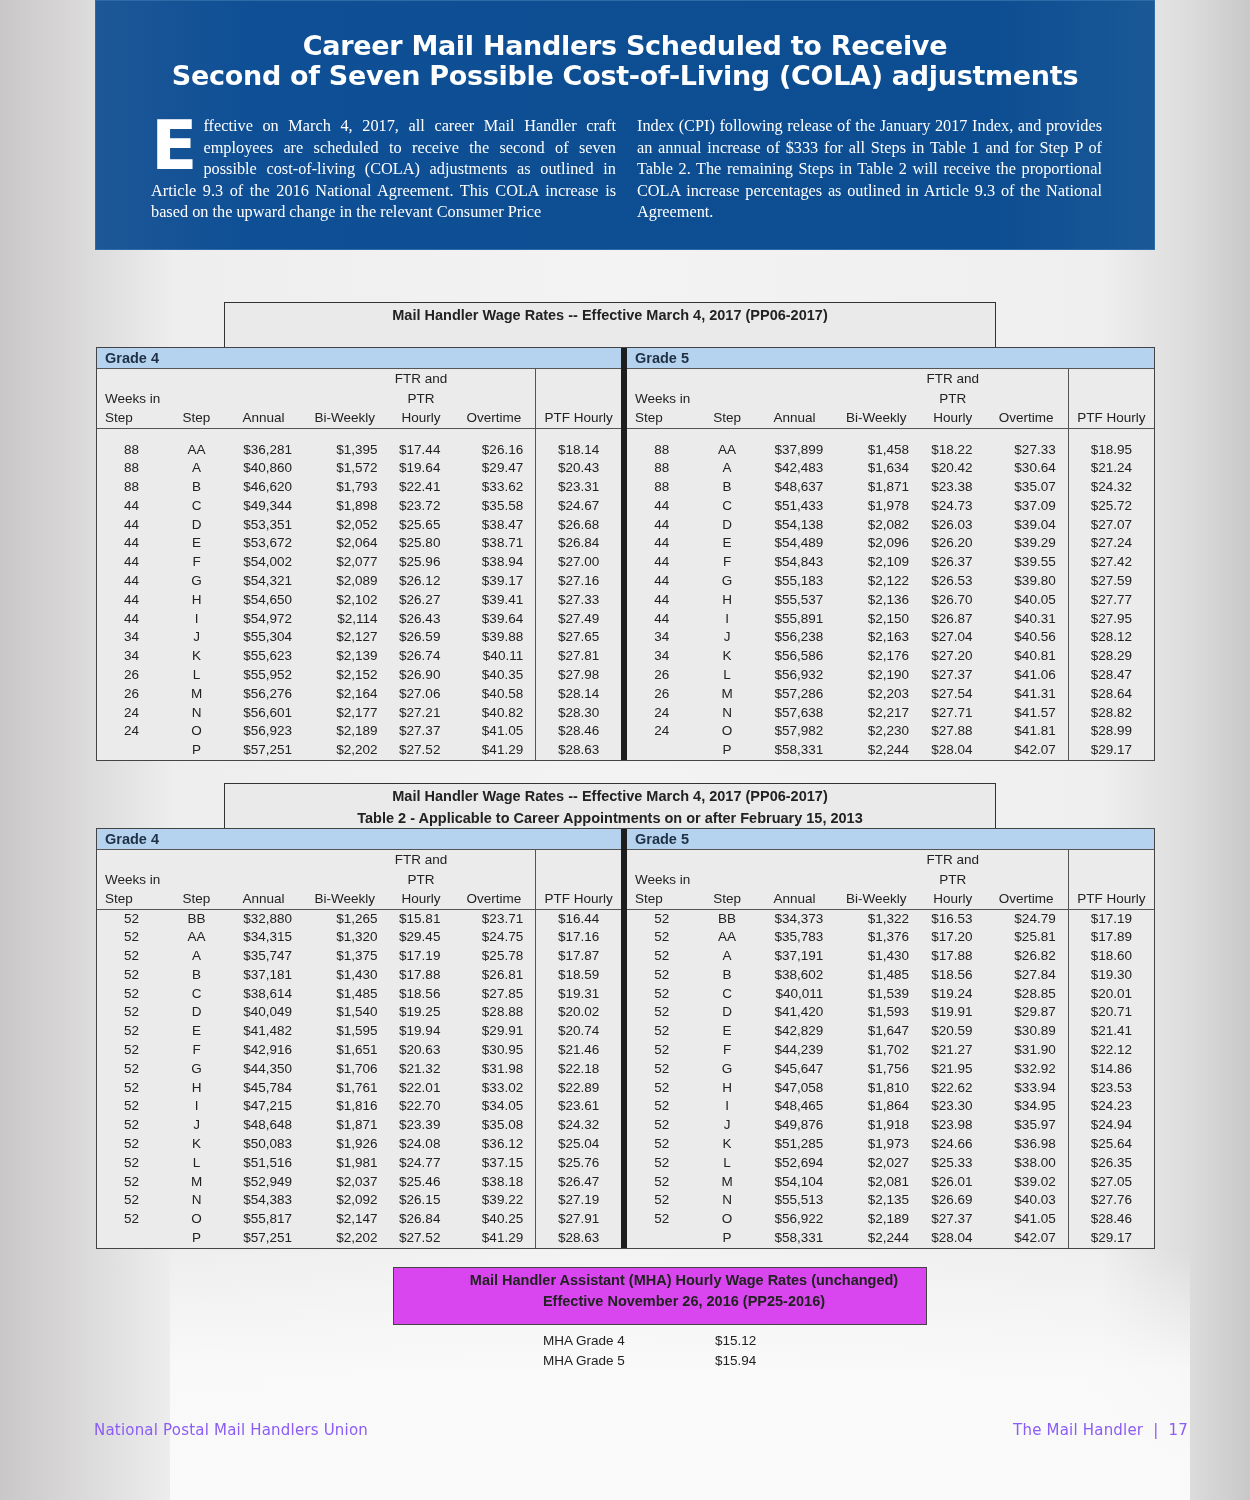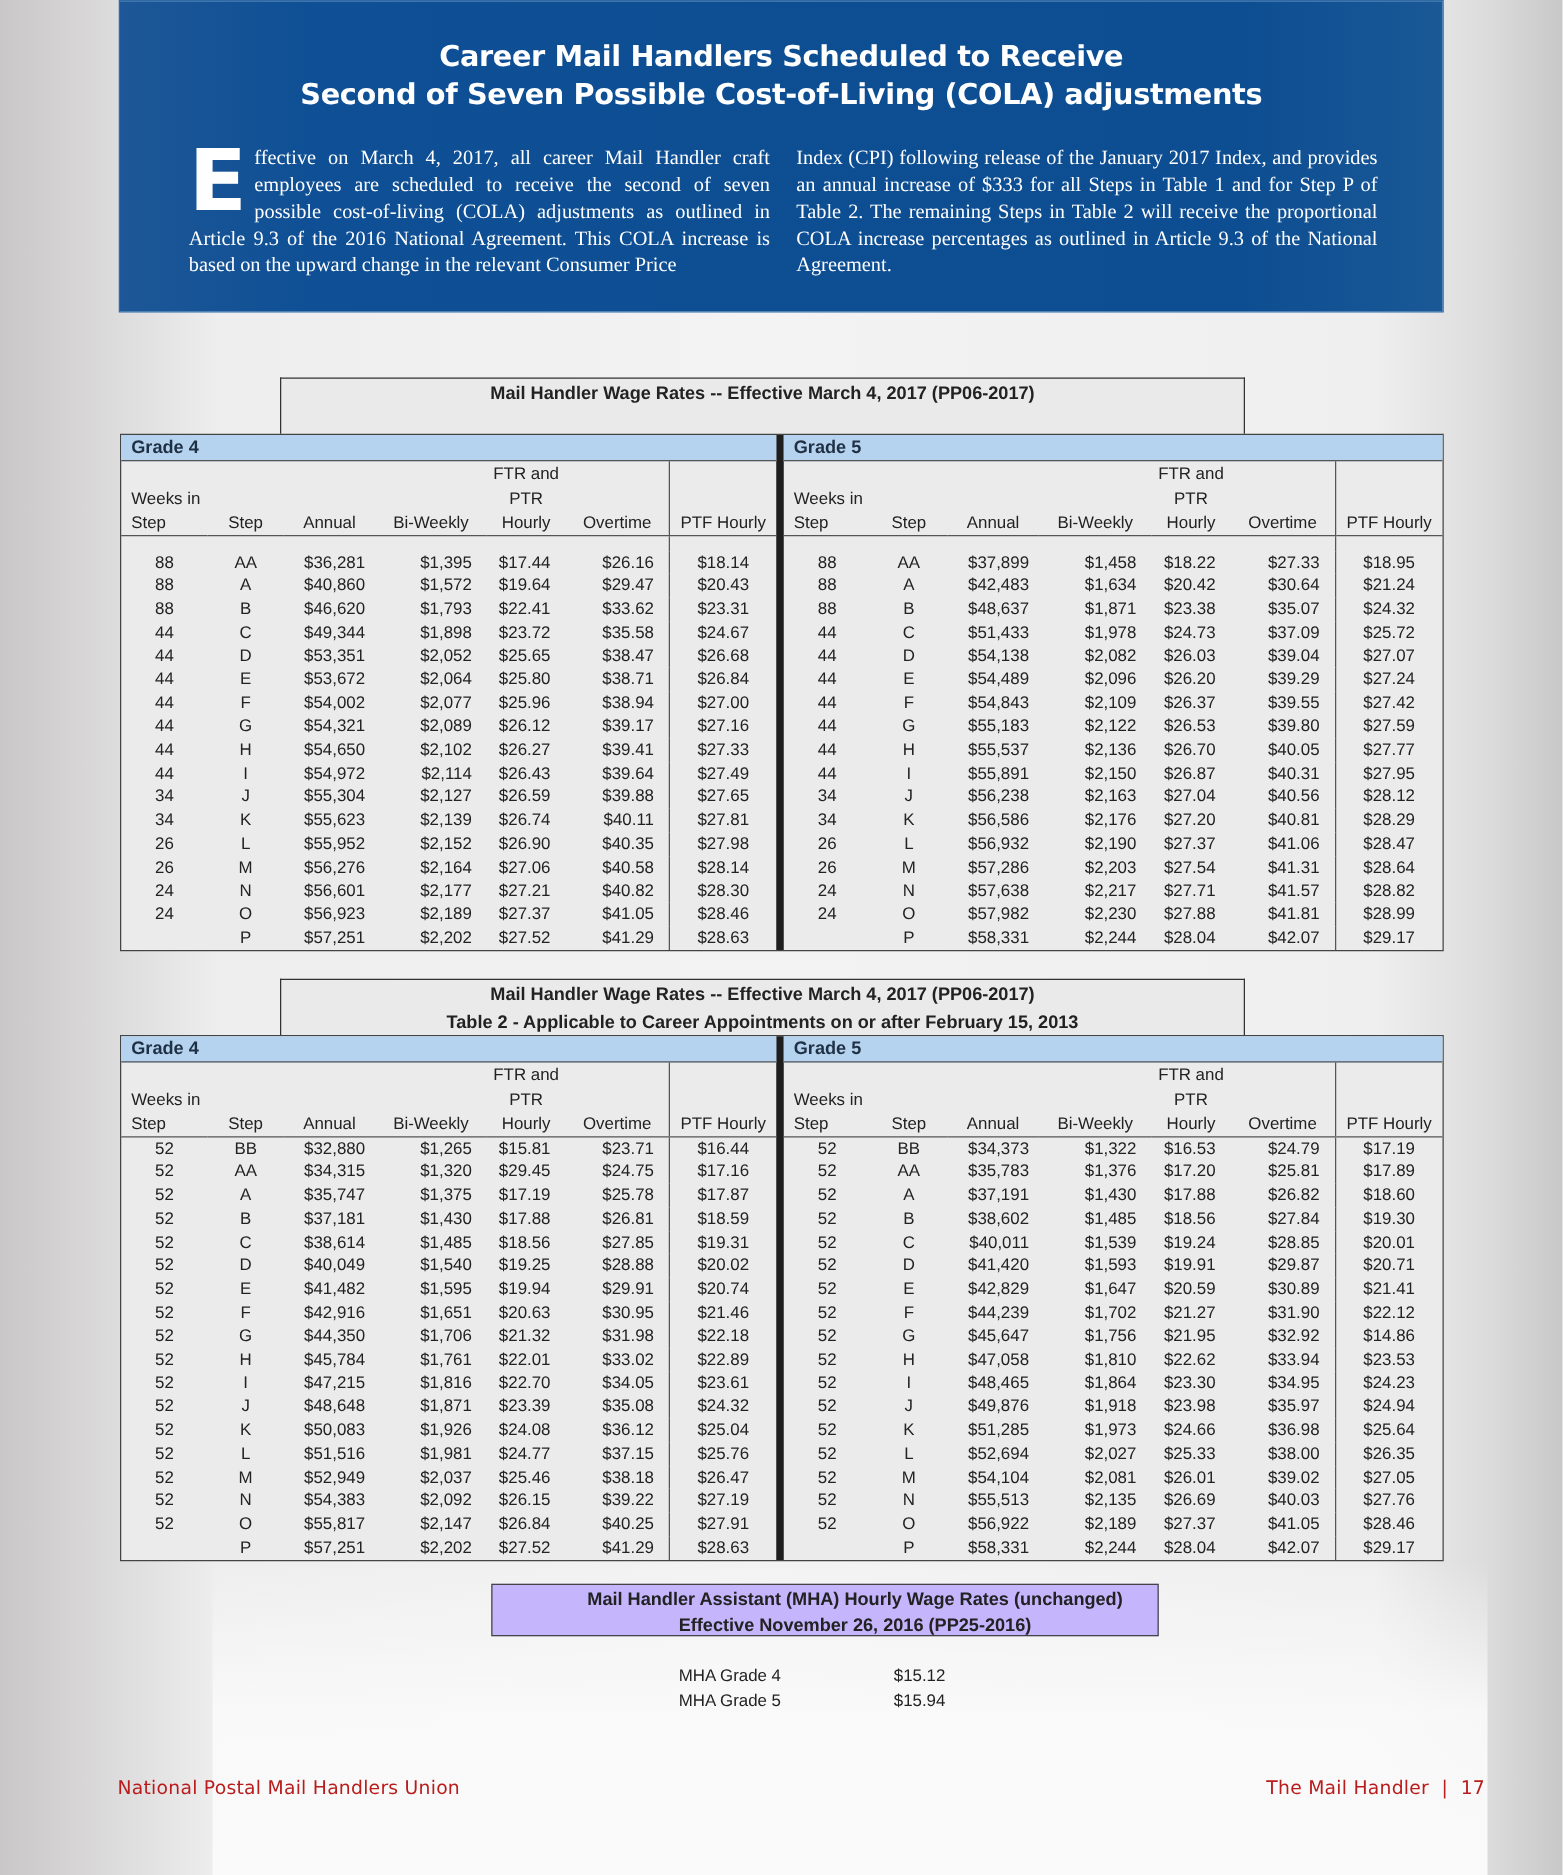--- a/index.html
+++ b/index.html
@@ -22,7 +22,7 @@
   .banner h1 {
     margin:0; position:absolute; left:0; right:0; top:30px;
     text-align:center; color:#fff; font-family:"DejaVu Sans", sans-serif;
-    font-weight:bold; font-size:23px; line-height:30px; letter-spacing:-0.3px;
+    font-weight:bold; font-size:27px; line-height:30px; letter-spacing:-0.3px;
   }
   .banner .cols {
     position:absolute; left:55px; top:114px; width:951px; display:flex; justify-content:space-between;

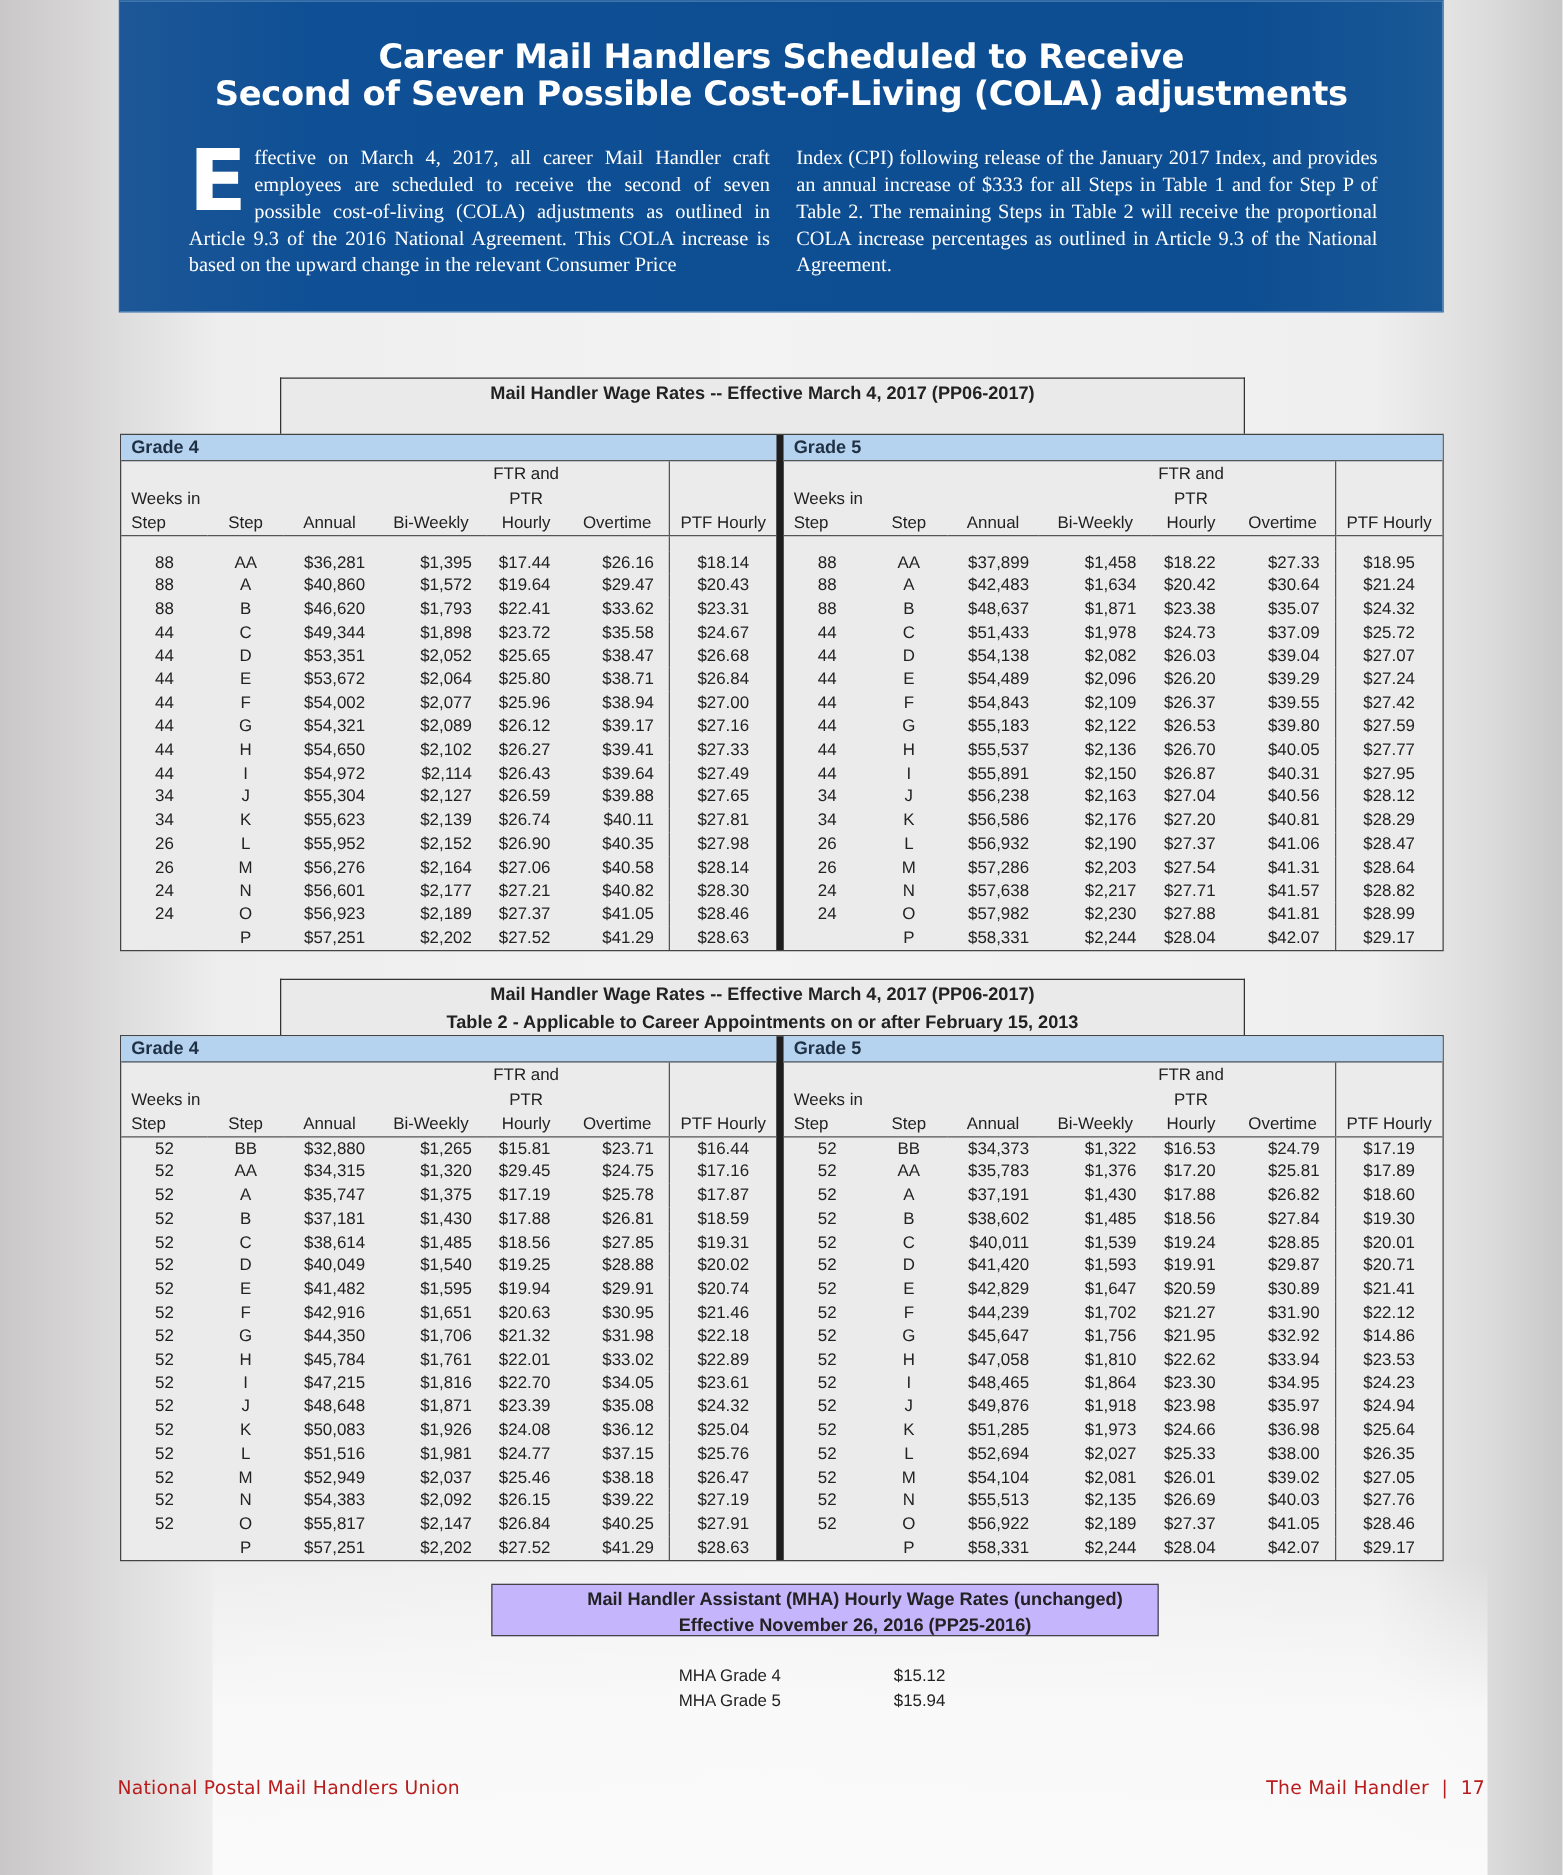--- a/index.html
+++ b/index.html
@@ -61,9 +61,9 @@
   td.weeks, td.step { text-align:center; }
   tbody tr.spacer td { height:12px; line-height:12px; }
   .mha-caption {
-    position:absolute; left:393px; top:1267px; width:534px; height:42px; box-sizing:border-box;
+    position:absolute; left:393px; top:1267px; width:534px; height:58px; box-sizing:border-box;
     border:1.5px solid #444; text-align:center; font-weight:bold; font-size:14.5px; line-height:21px;
-    padding-top:2px; background:#c4b5fd;padding-left:48px;
+    padding-top:2px; background:#d946ef;padding-left:48px;
   }
   .mha-rows { position:absolute; left:543px; top:1331px; font-size:13.5px; line-height:19.5px; }
   .mha-row { display:flex; }

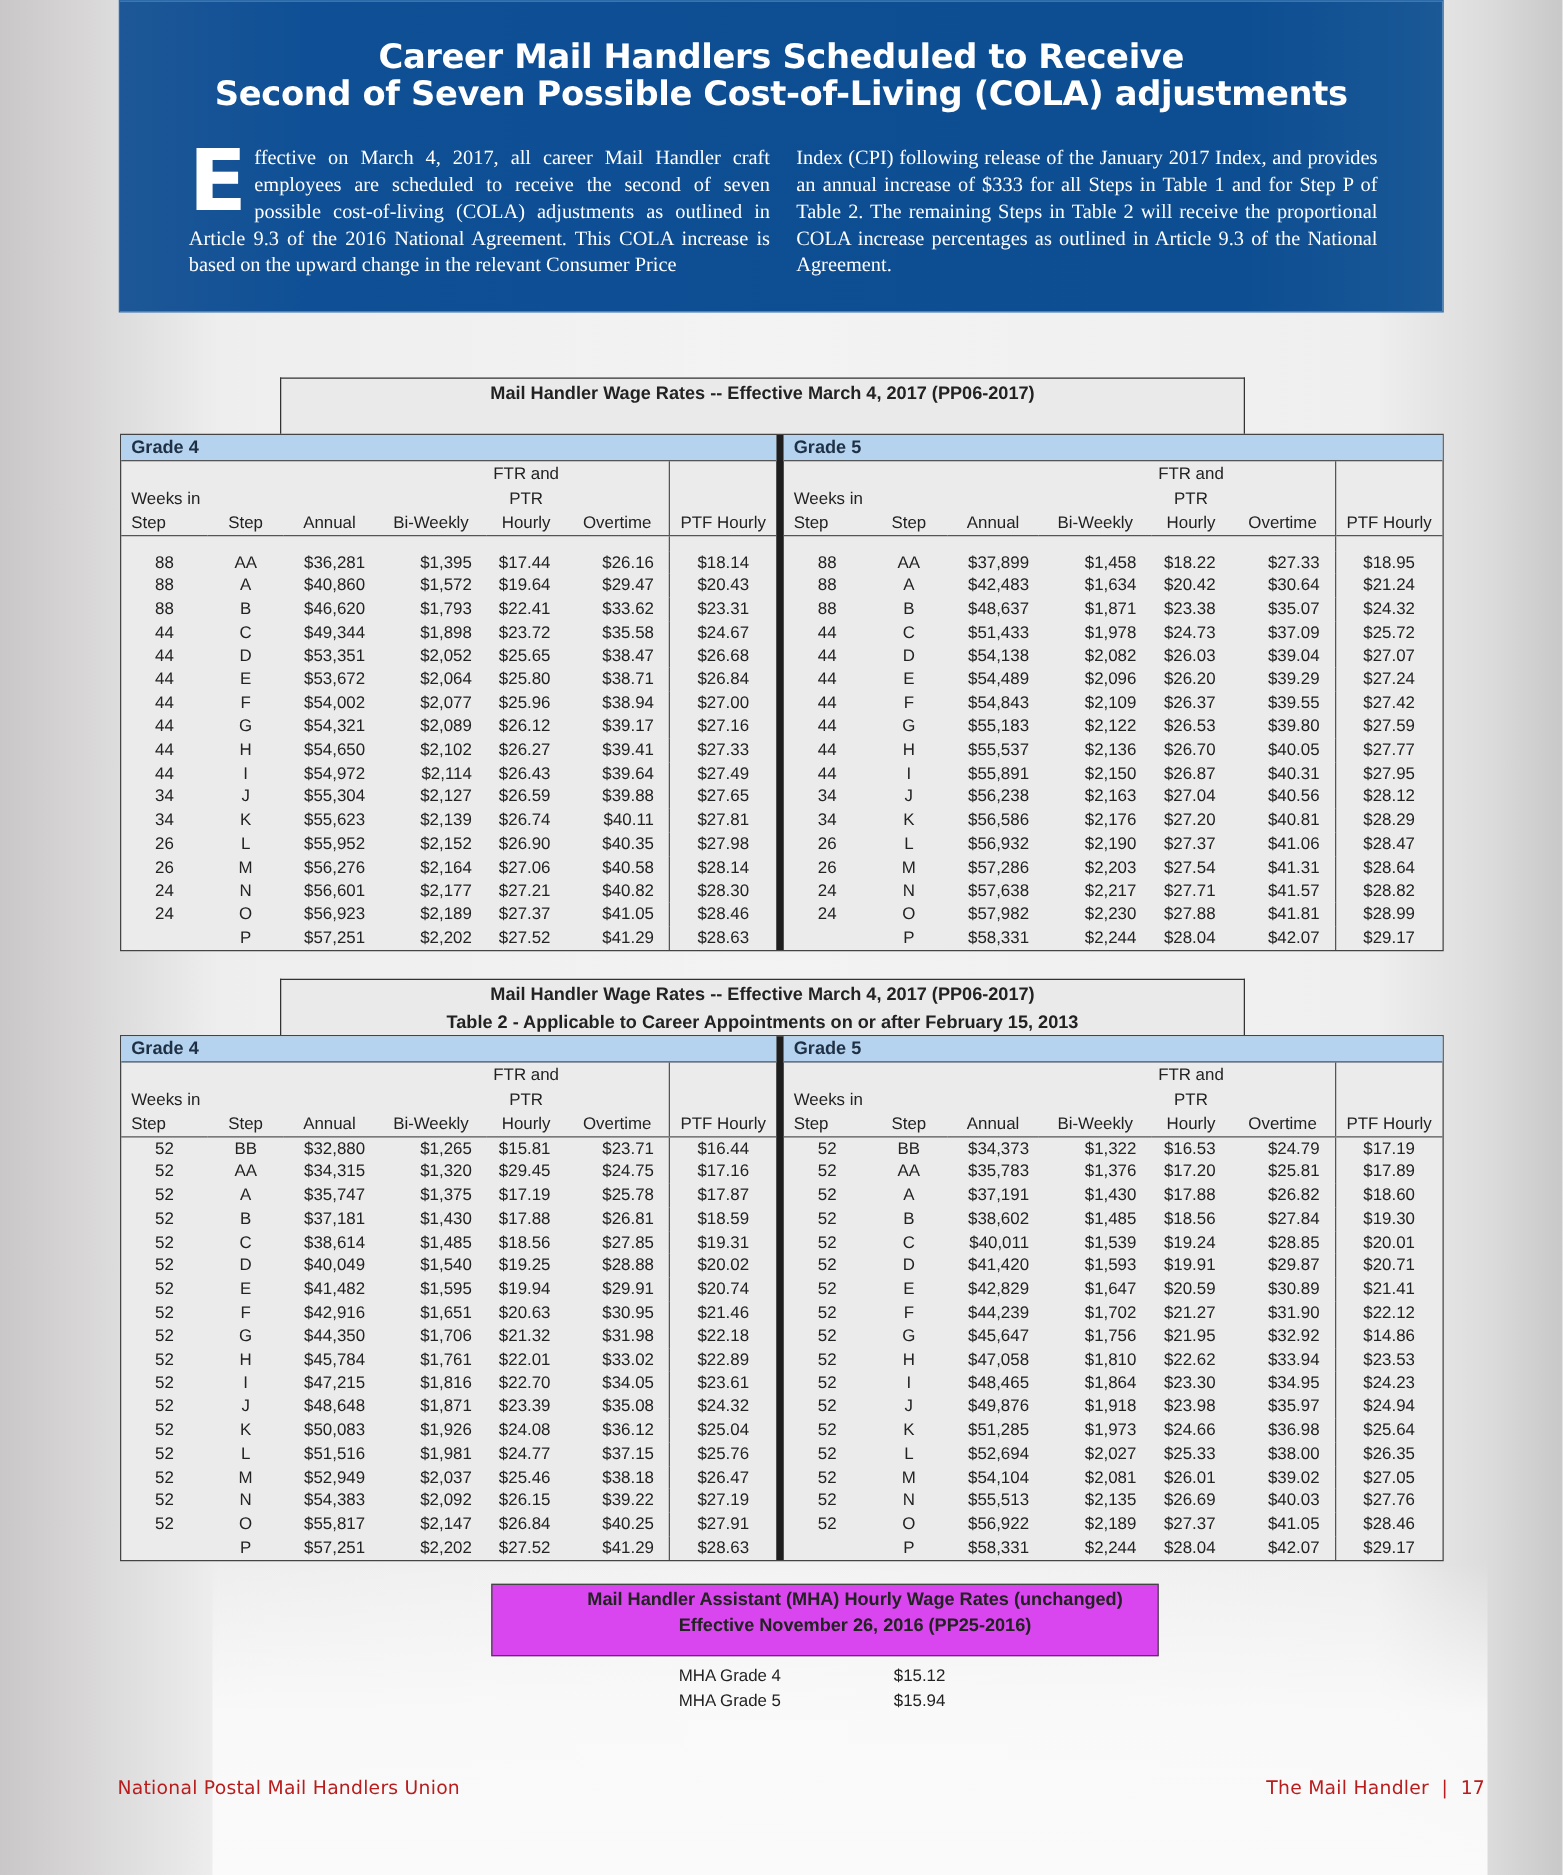--- a/index.html
+++ b/index.html
@@ -68,7 +68,7 @@
   .mha-rows { position:absolute; left:543px; top:1331px; font-size:13.5px; line-height:19.5px; }
   .mha-row { display:flex; }
   .mha-row span:first-child { width:172px; }
-  .footer { position:absolute; top:1421px; font-family:"DejaVu Sans", sans-serif; font-size:15px; color:#b91c1c; letter-spacing:0.2px; }
+  .footer { position:absolute; top:1421px; font-family:"DejaVu Sans", sans-serif; font-size:15px; color:#8b5cf6; letter-spacing:0.2px; }
   .footer.left { left:94px; }
   .footer.right { right:62px; }
   .footer .sep { margin:0 10px; }

